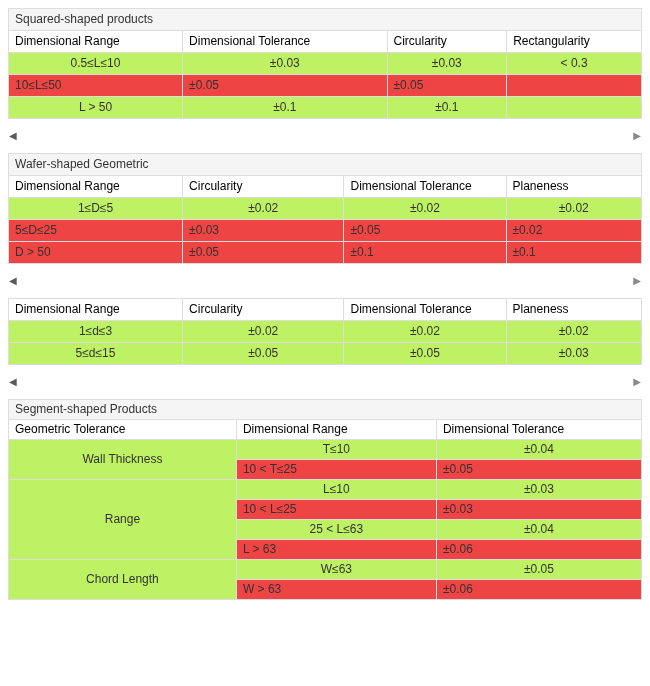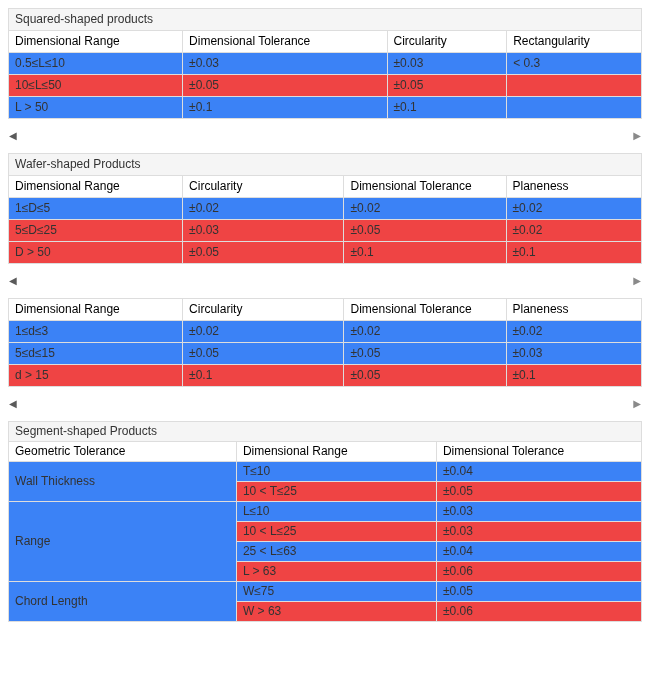--- a/index.html
+++ b/index.html
@@ -31,7 +31,7 @@
   }
   table.tol-table tr.title-row td { background: #f5f5f5; color: #333333; }
   table.tol-table tr.header-row td { background: #ffffff; color: #000000; }
-  table.tol-table tr.odd td { background: #3b82f6; }
+  table.tol-table tr.odd td { background: #bef264; text-align: center; }
   table.tol-table tr.even td { background: #ef4444; }
   table.tol-table td.group-label { background: #ffffff; margin-left: 36px; }
   table.tol-table.compact td { height: 19px; line-height: 19px; }

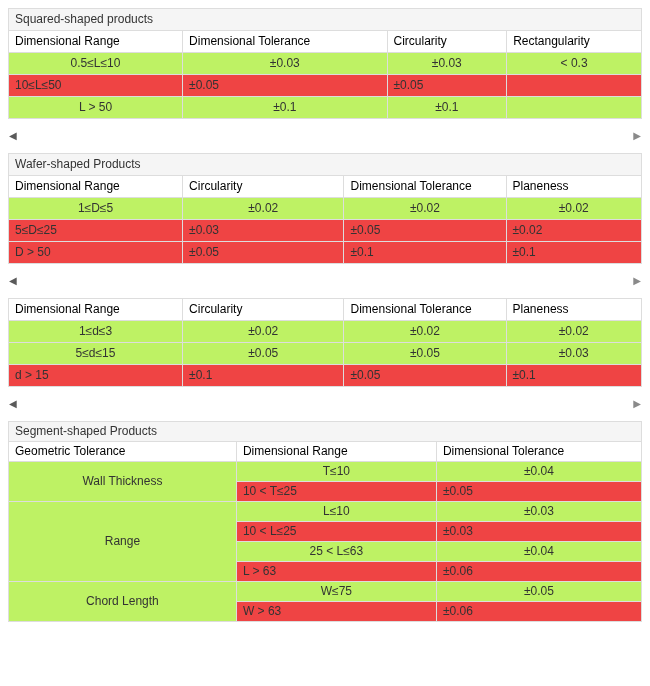--- a/index.html
+++ b/index.html
@@ -105,7 +105,7 @@
       </colgroup>
       <tbody>
         <tr class="title-row">
-          <td colspan="4">Wafer-shaped Products</td>
+          <td colspan="4">Wafer-shaped Geometric</td>
         </tr>
         <tr class="header-row">
           <td>Dimensional Range</td>

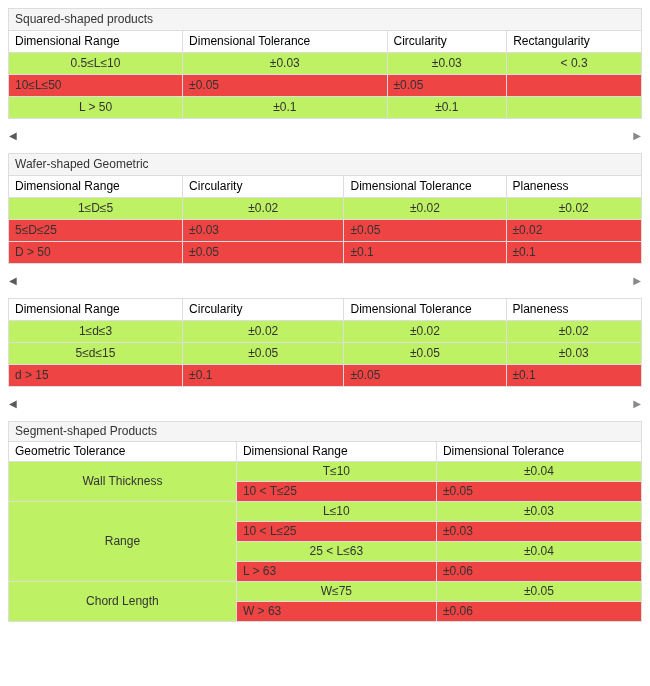--- a/index.html
+++ b/index.html
@@ -165,12 +165,6 @@
           <td>±0.05</td>
           <td>±0.03</td>
         </tr>
-        <tr class="even">
-          <td>d &gt; 15</td>
-          <td>±0.1</td>
-          <td>±0.05</td>
-          <td>±0.1</td>
-        </tr>
       </tbody>
     </table>
 

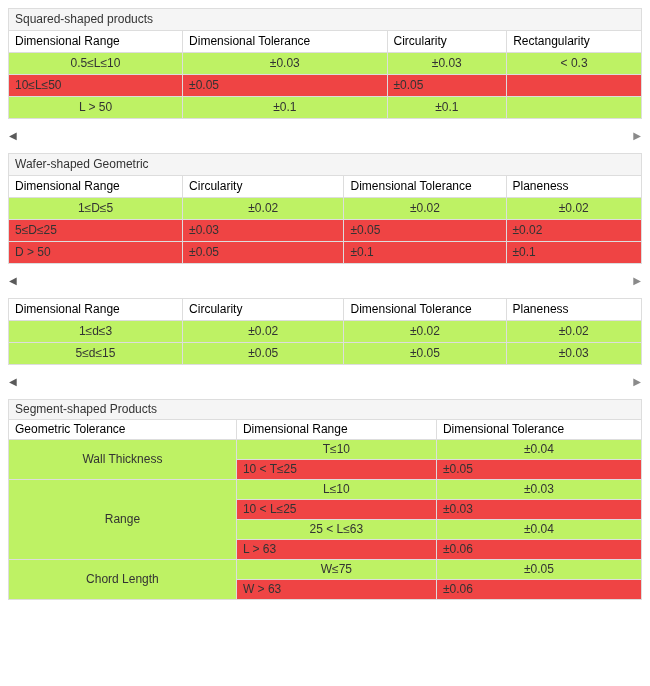--- a/index.html
+++ b/index.html
@@ -216,7 +216,7 @@
         </tr>
         <tr class="odd">
           <td class="group-label" rowspan="2">Chord Length</td>
-          <td>W≤75</td>
+          <td>W≤63</td>
           <td>±0.05</td>
         </tr>
         <tr class="even">

